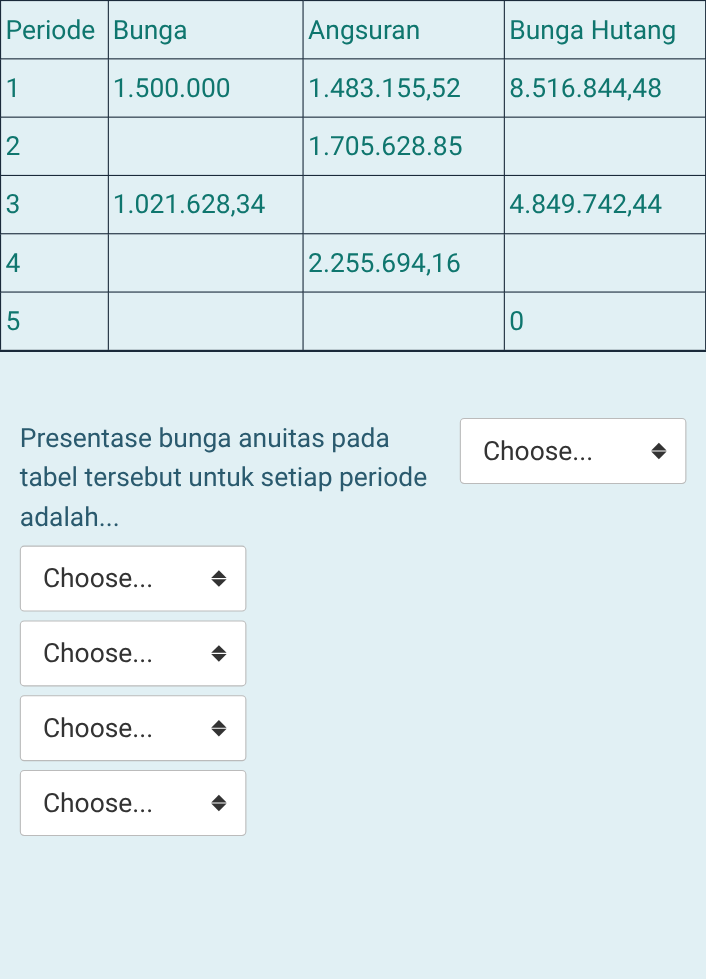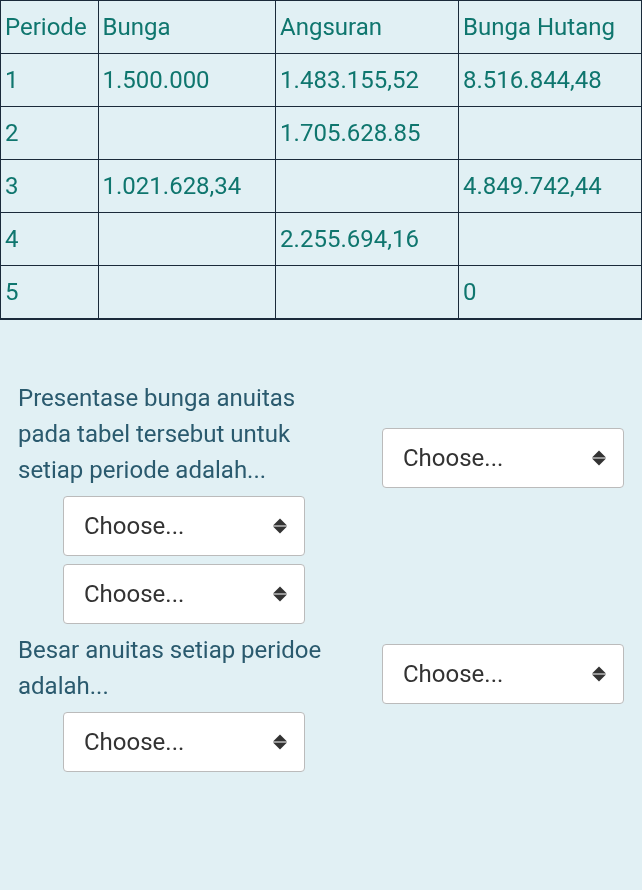--- a/index.html
+++ b/index.html
@@ -41,7 +41,7 @@
     }
     .q-row {
       display: flex;
-      align-items: flex-end;
+      align-items: flex-start;
       margin-bottom: 8px;
       gap: 12px;
     }

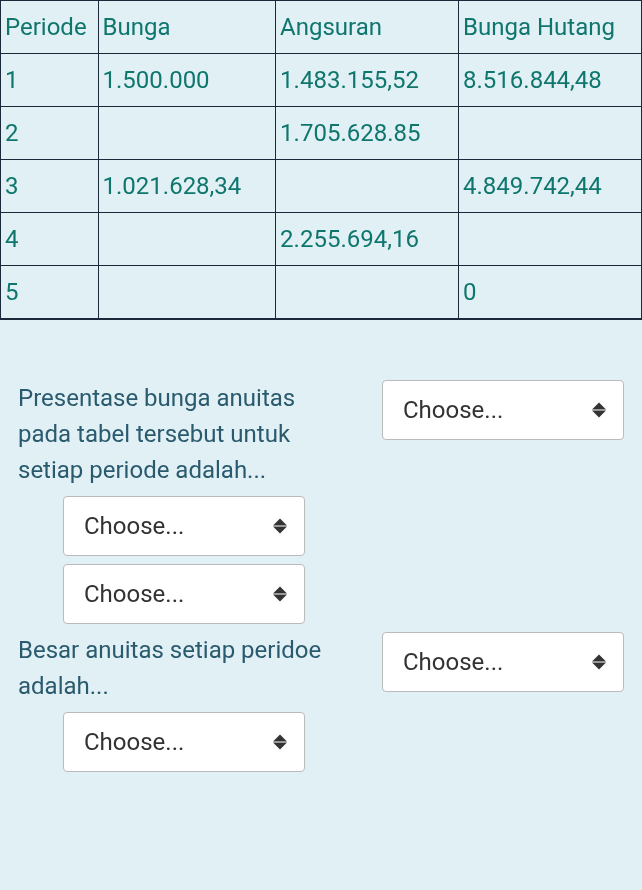--- a/index.html
+++ b/index.html
@@ -53,9 +53,8 @@
     }
     .select-wrap {
       position: relative;
-      width: 242px;
+      width: 206px;
       flex-shrink: 0;
-      margin-left: 45px;
     }
     .select {
       width: 100%;

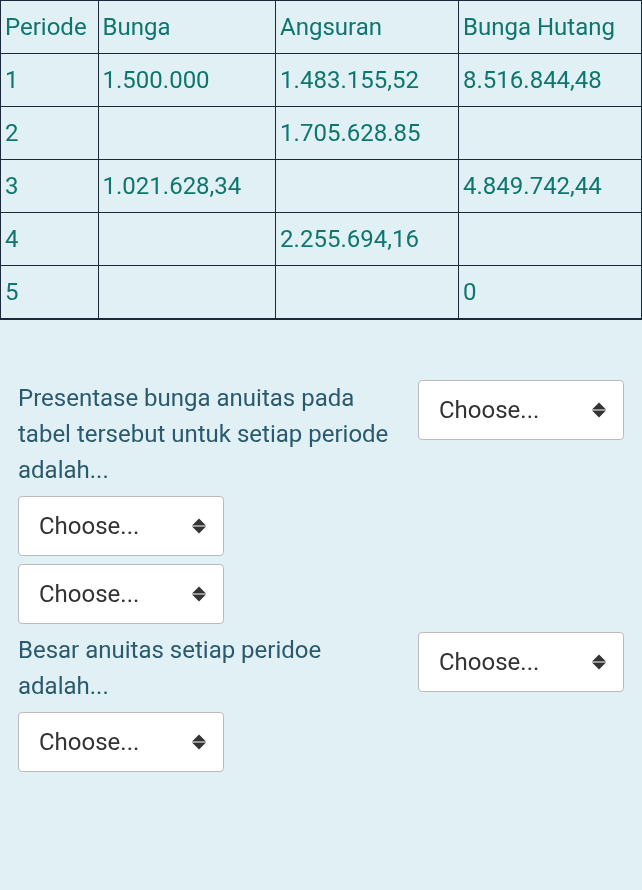--- a/index.html
+++ b/index.html
@@ -173,7 +173,6 @@
   </div>
 
   <div class="q-row">
-    <div class="q-label">Besar anuitas setiap peridoe adalah...</div>
     <div class="select-wrap">
       <select class="select">
         <option>Choose...</option>

